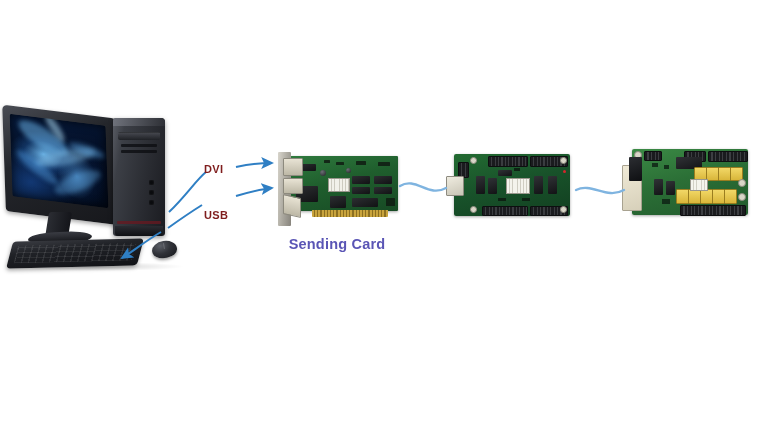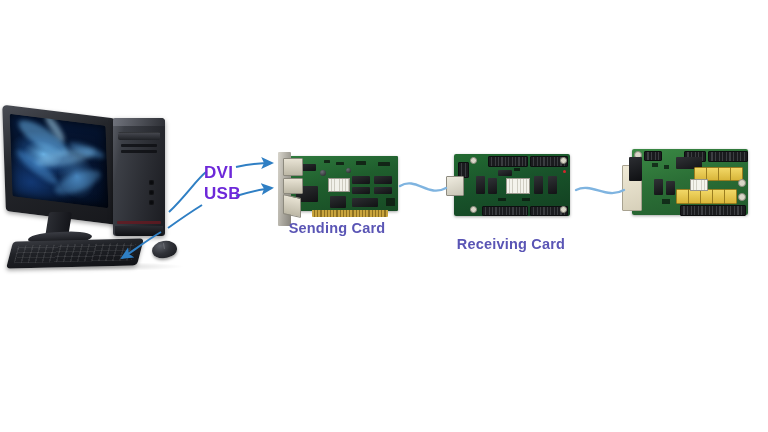--- a/index.html
+++ b/index.html
@@ -20,10 +20,10 @@
   .conn-label {
     position: absolute;
     font-family: "Liberation Sans", sans-serif;
-    font-size: 17px;
+    font-size: 11px;
     font-weight: 600;
     letter-spacing: .3px;
-    color: #6d28d9;
+    color: #7f1d1d;
     white-space: nowrap;
     user-select: none;
   }

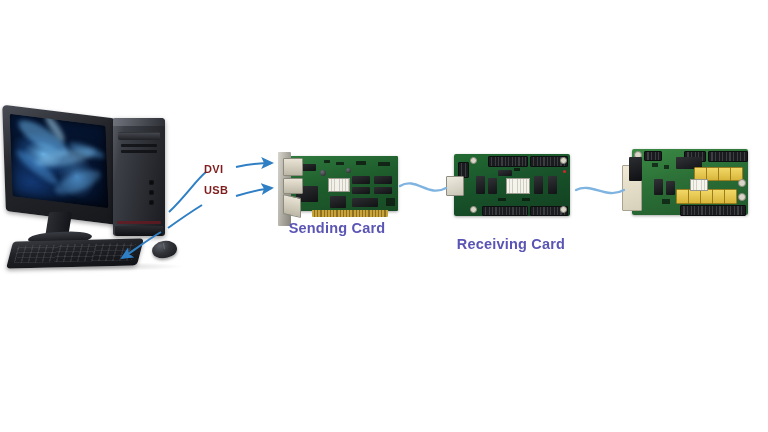--- a/index.html
+++ b/index.html
@@ -421,7 +421,7 @@
   </svg>
 
   <div class="conn-label" style="left:204px; top:163px;">DVI</div>
-  <div class="conn-label" style="left:204px; top:184px;">USB</div>
+  <div class="conn-label" style="left:204px; top:209px;">USB</div>
 
 </div>
 

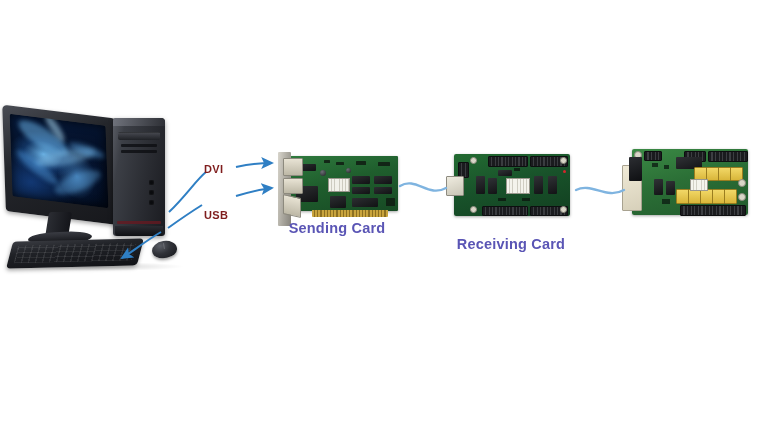--- a/index.html
+++ b/index.html
@@ -343,7 +343,7 @@
     <div class="sc-port" style="top:28px; width:18px; height:14px;"></div>
     <div class="sc-port" style="top:46px; width:16px; height:18px; transform:skewY(12deg);"></div>
   </div>
-  <div class="card-label" style="left:272px; top:220px; width:130px;">Sending Card</div>
+  <div class="card-label" style="left:272px; top:236px; width:130px;">Sending Card</div>
 
   <div class="pcb" id="receiving-card-img">
     <div class="rc-board">

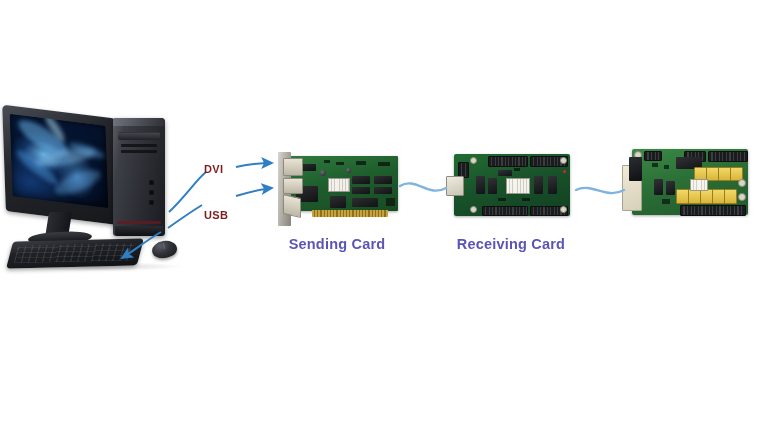--- a/index.html
+++ b/index.html
@@ -369,7 +369,6 @@
     </div>
     <div class="rc-rj45"></div>
   </div>
-  <div class="card-label" style="left:441px; top:236px; width:140px;">Receiving Card</div>
 
   <div class="pcb" id="mfn300-img">
     <div class="mf-board">

